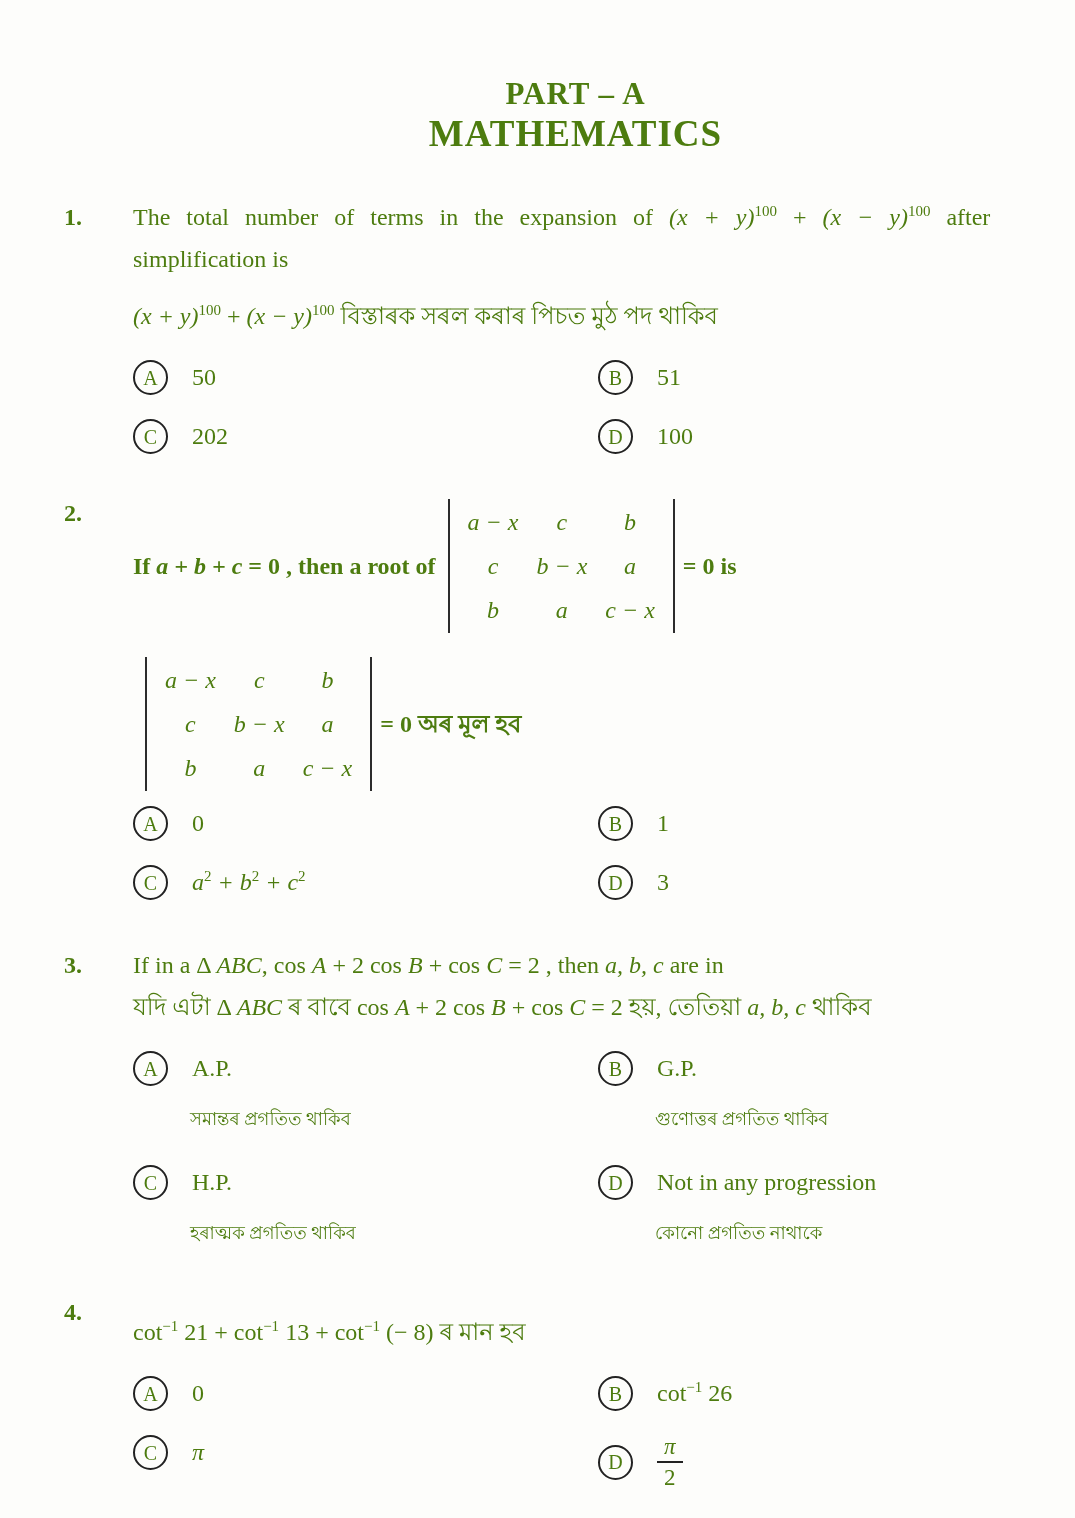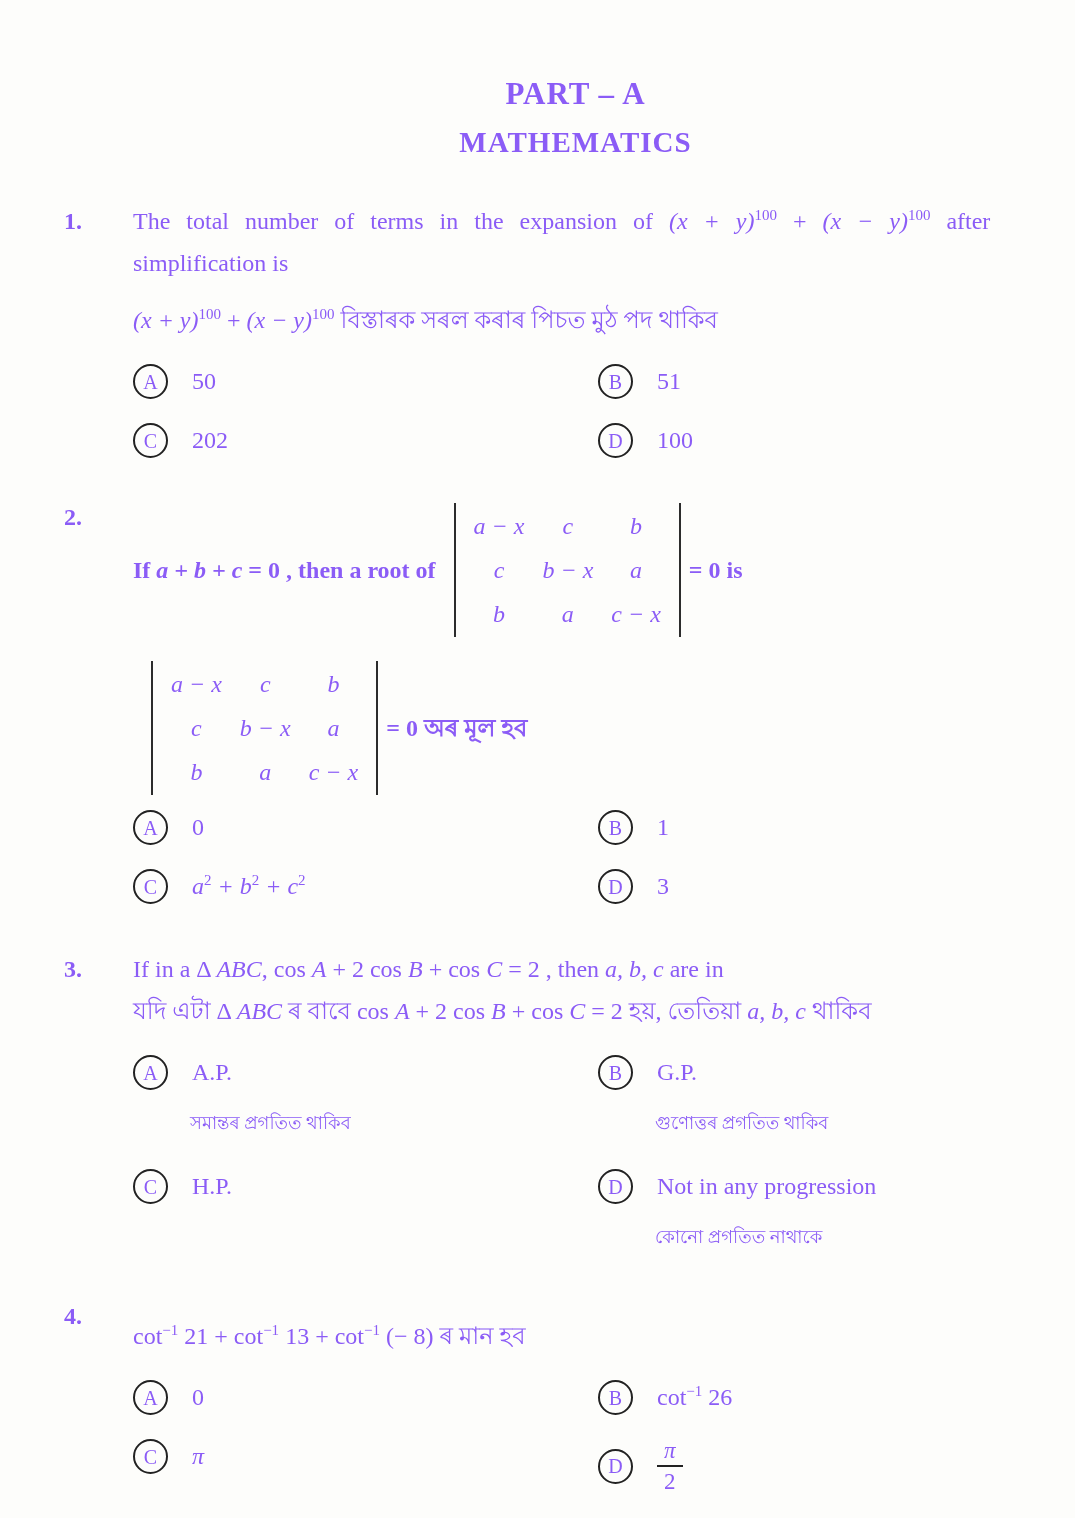--- a/index.html
+++ b/index.html
@@ -10,7 +10,7 @@
     background:#fdfdfb;
     overflow:hidden;
     font-family:"Liberation Serif", serif;
-    color:#8b5cf6;
+    color:#4d7c0f;
   }
   .titles { text-align:center; padding-top:76px; padding-left:76px; }
   .part-title { font-size:31px; font-weight:bold; letter-spacing:1px; }

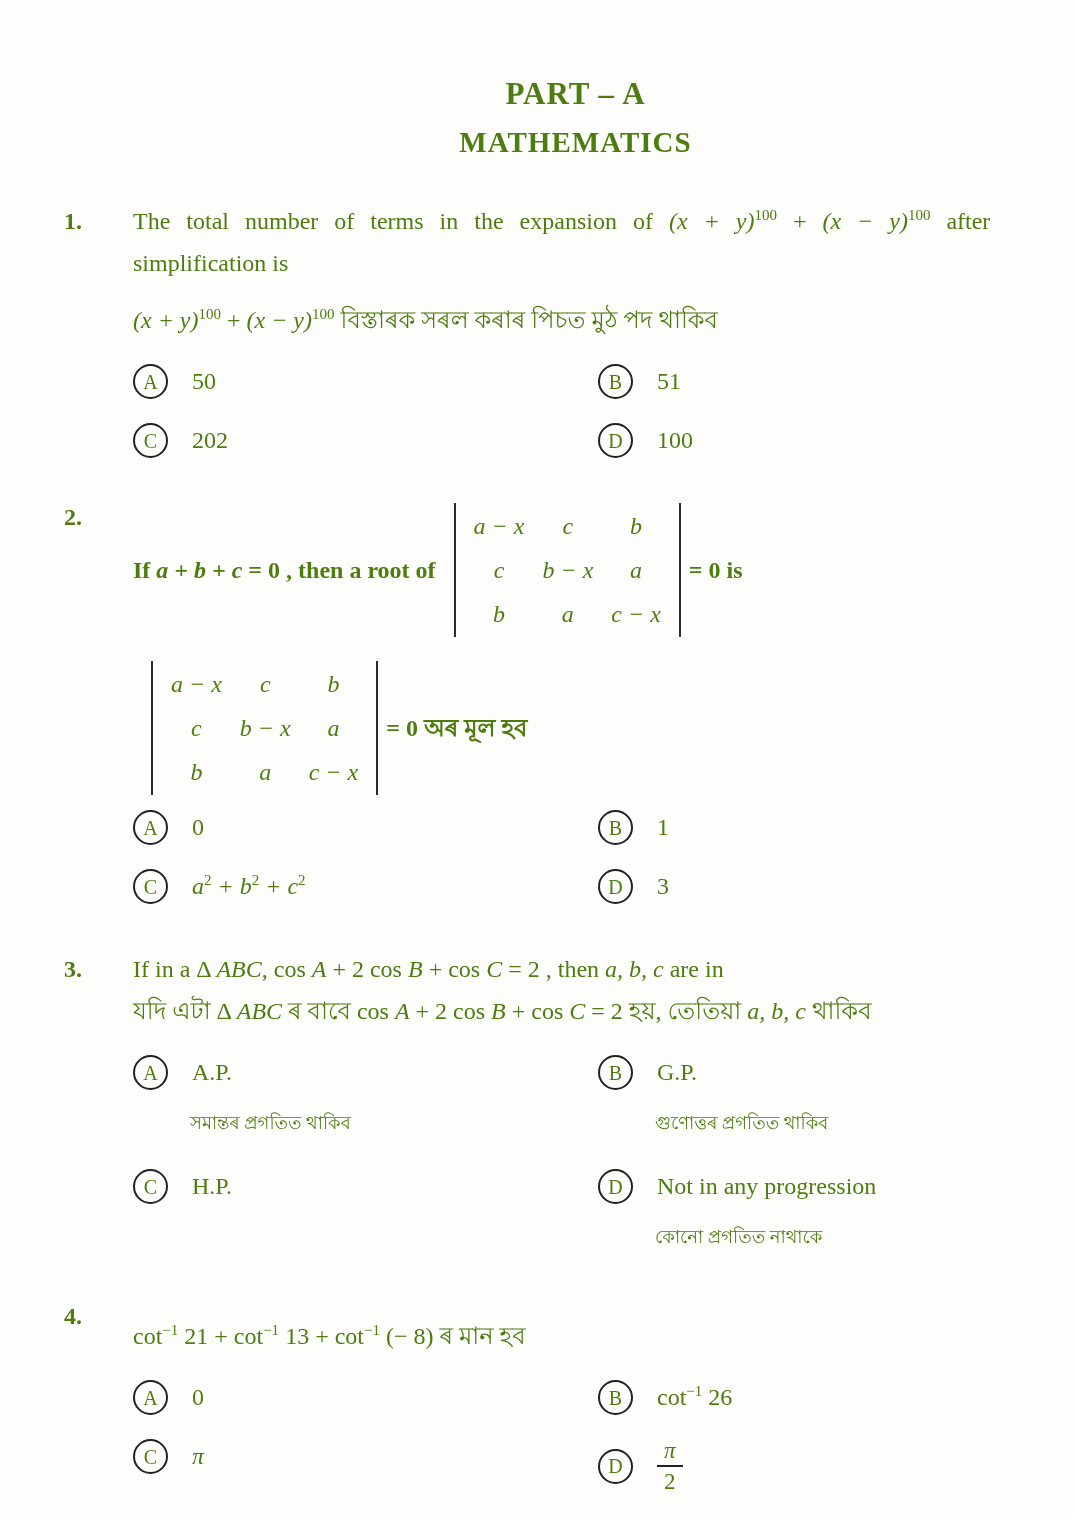--- a/index.html
+++ b/index.html
@@ -14,7 +14,7 @@
   }
   .titles { text-align:center; padding-top:76px; padding-left:76px; }
   .part-title { font-size:31px; font-weight:bold; letter-spacing:1px; }
-  .subject-title { font-size:29px; font-weight:bold; letter-spacing:1px; margin-top:14px; }
+  .subject-title { font-size:37px; font-weight:bold; letter-spacing:1px; margin-top:0; }
 
   .question { display:flex; padding-left:64px; }
   .q1 { margin-top:44px; }

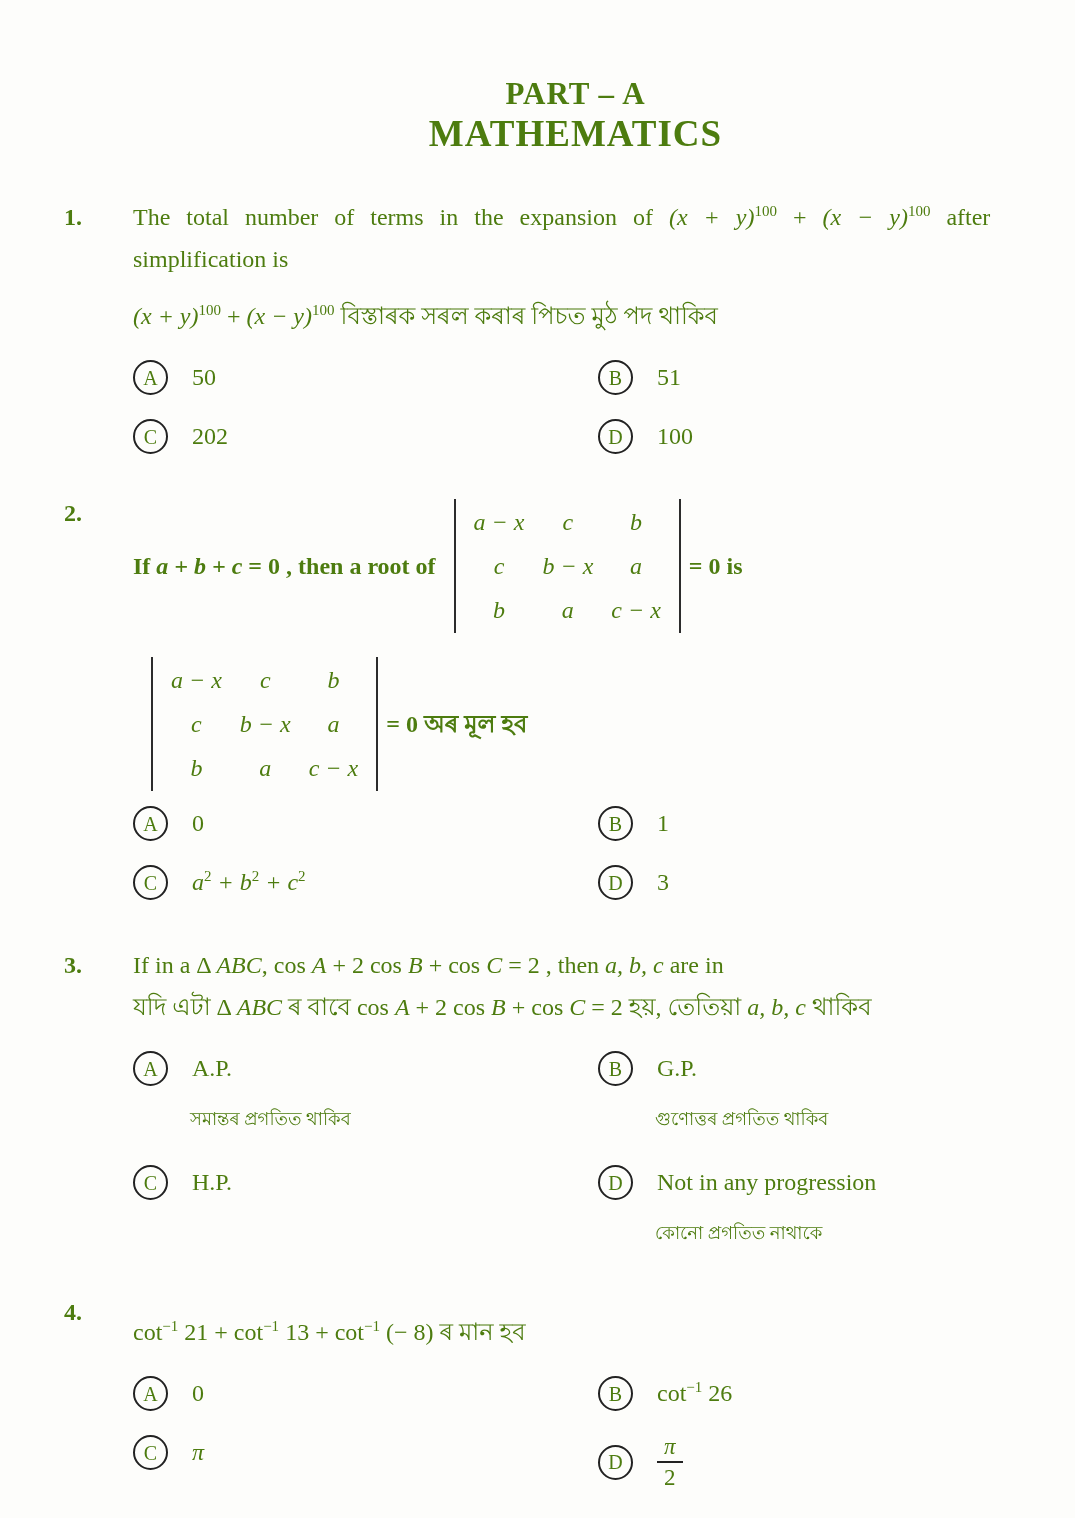--- a/index.html
+++ b/index.html
@@ -39,7 +39,7 @@
     display:inline-grid; grid-template-columns:repeat(3,auto);
     column-gap:40px; row-gap:13px;
     border-left:2px solid #2c2c2c; border-right:2px solid #2c2c2c;
-    padding:10px 18px; margin-left:18px; margin-right:8px;
+    padding:10px 18px; margin-left:12px; margin-right:8px;
     text-align:center; line-height:26px;gap:18px;
   }
   .det-cell { text-align:center; white-space:nowrap; }

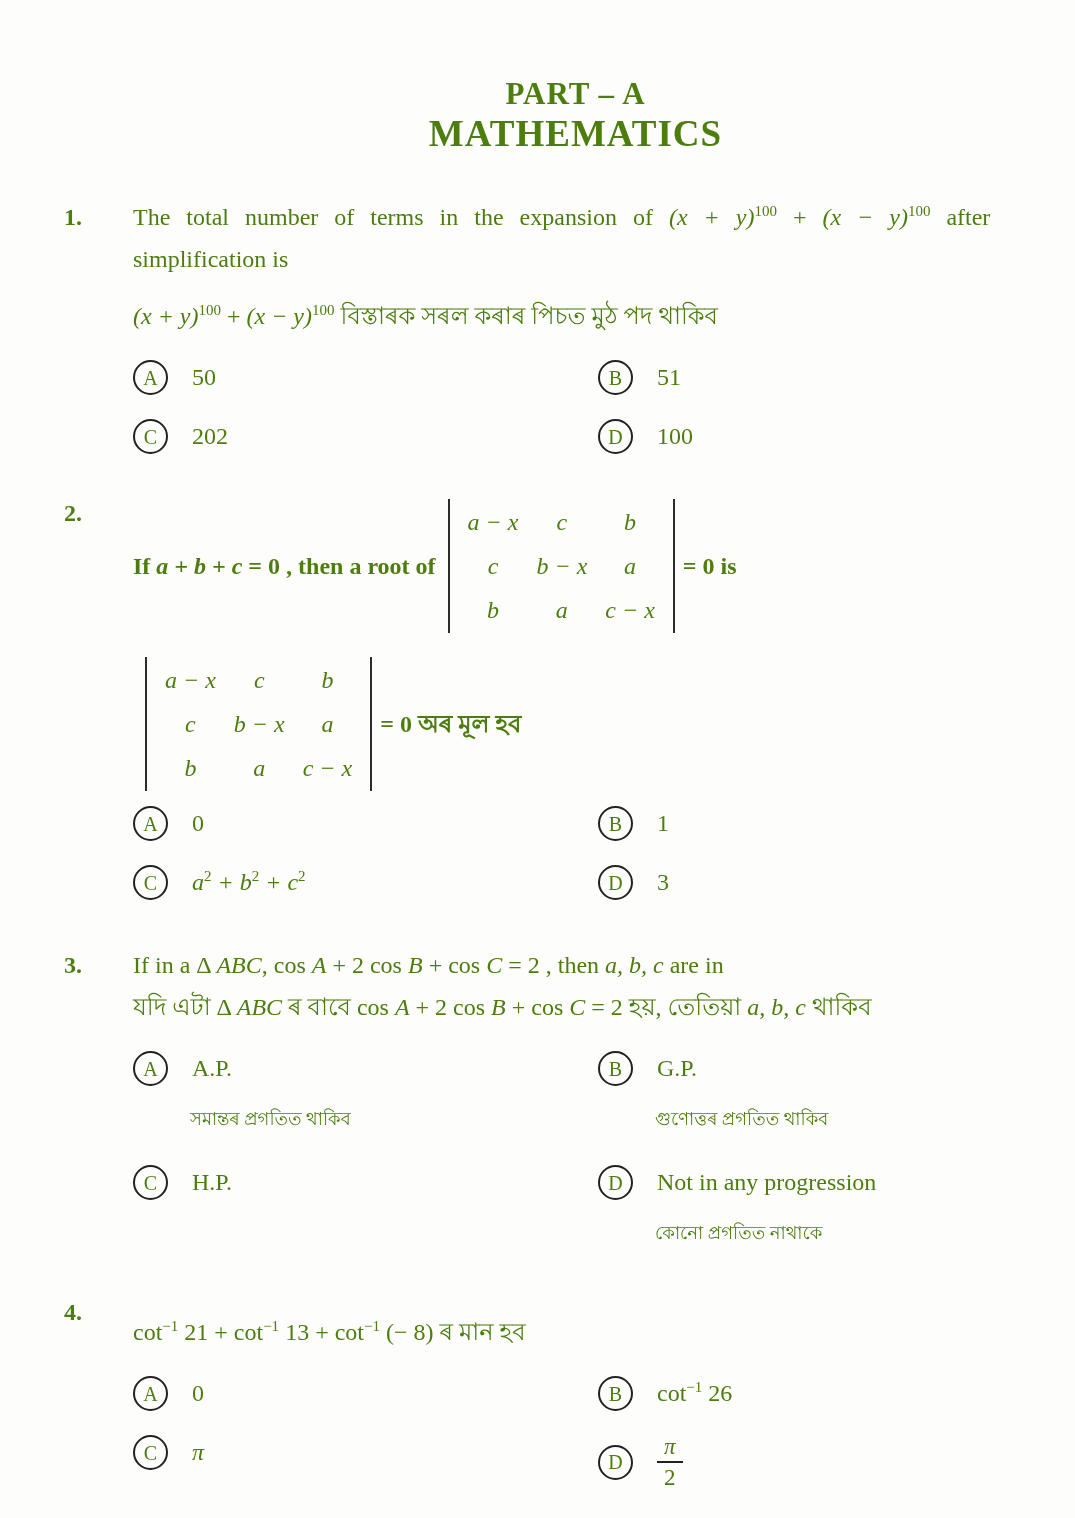--- a/index.html
+++ b/index.html
@@ -212,6 +212,7 @@
                 </span>
                 <span class="opt-text"><span class="s-rm">H.P.</span></span>
               </div>
+              <div class="opt-sub"><span class="s-as">হৰাত্মক প্ৰগতিত থাকিব</span></div>
             </div>
             <div class="opt">
               <div class="opt-head">

